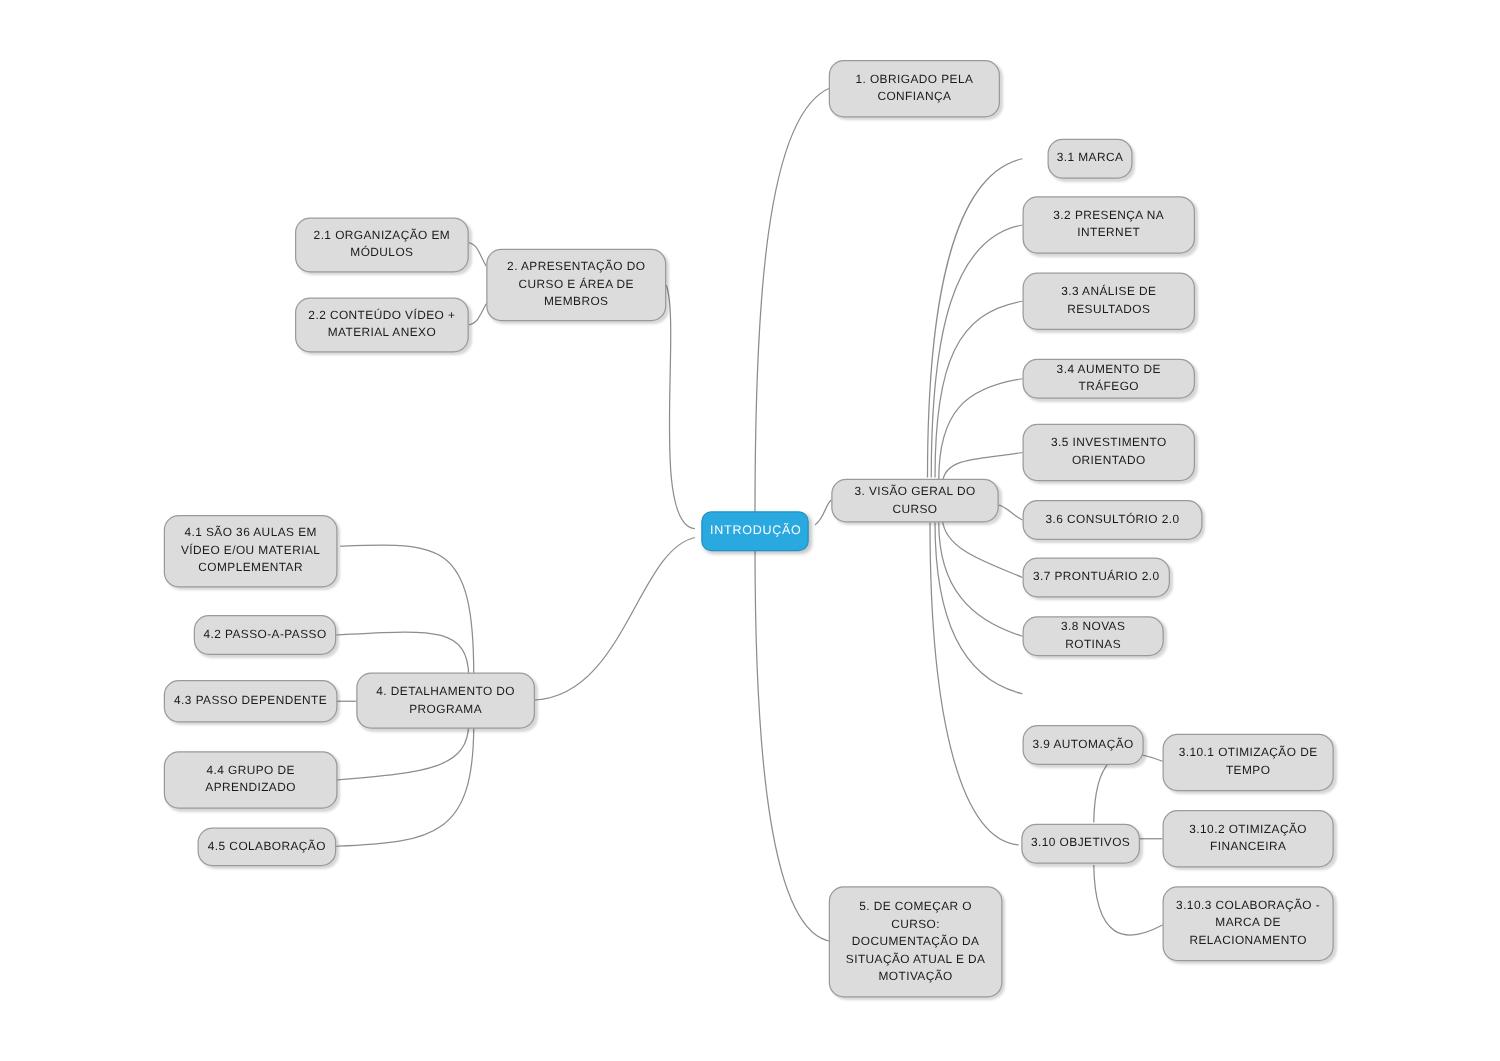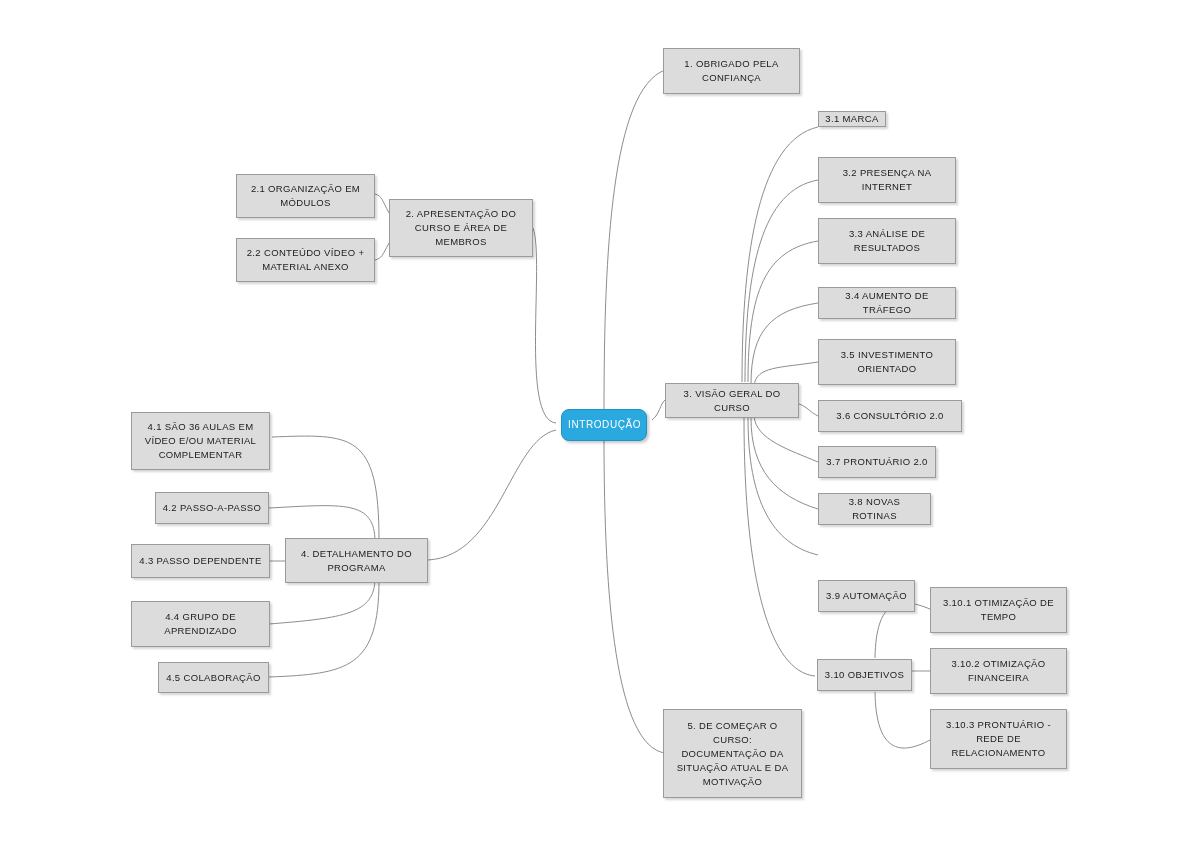--- a/index.html
+++ b/index.html
@@ -38,7 +38,7 @@
     align-items: center;
     justify-content: center;
     text-align: center;
-    border-radius: 0;
+    border-radius: 12px;
     background: #dcdcdc;
     border: 1px solid #9a9a9a;
     color: #1a1a1a;

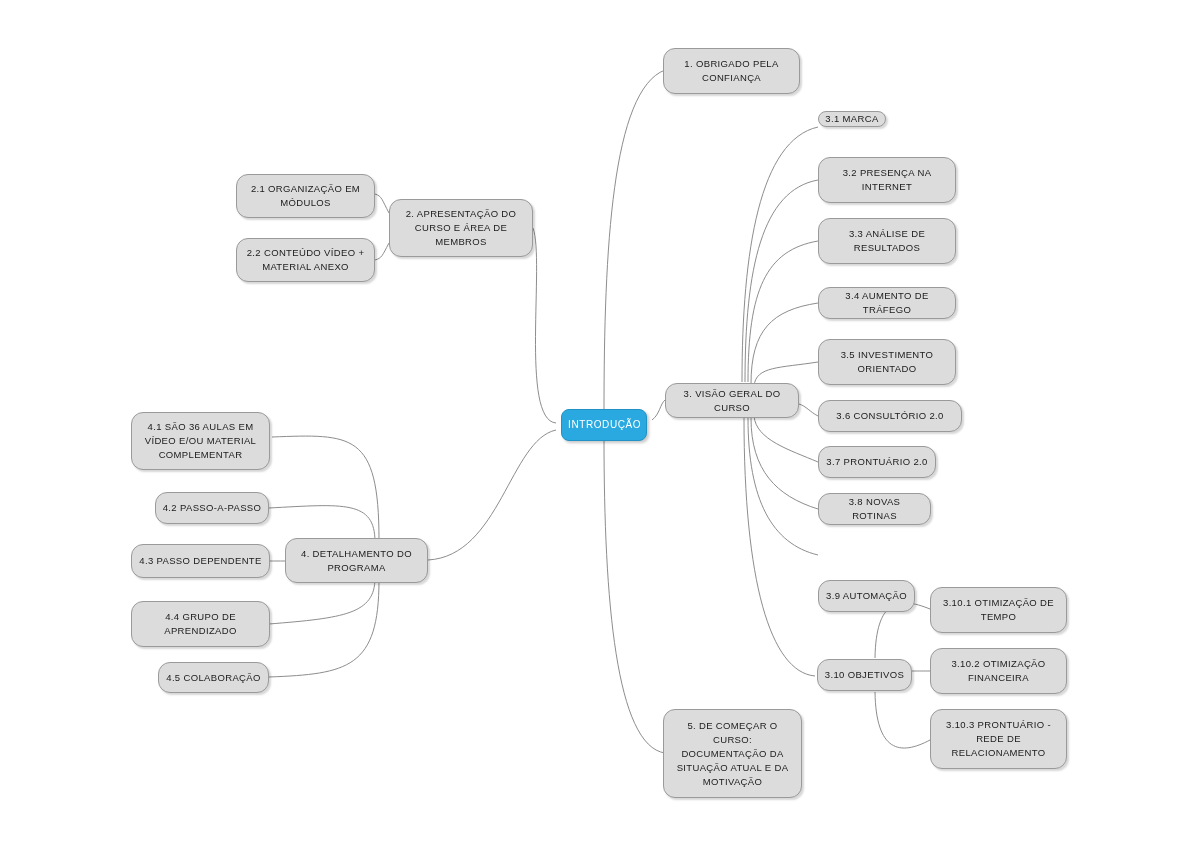--- a/index.html
+++ b/index.html
@@ -128,7 +128,7 @@
     <span class="label">3. VISÃO GERAL DO CURSO</span>
   </div>
 
-  <div class="node" style="left:818px; top:111px; width:68px; height:16px;">
+  <div class="node" style="left:838px; top:111px; width:68px; height:32px;">
     <span class="label">3.1  MARCA</span>
   </div>
   <div class="node" style="left:818px; top:157px; width:138px; height:46px;">

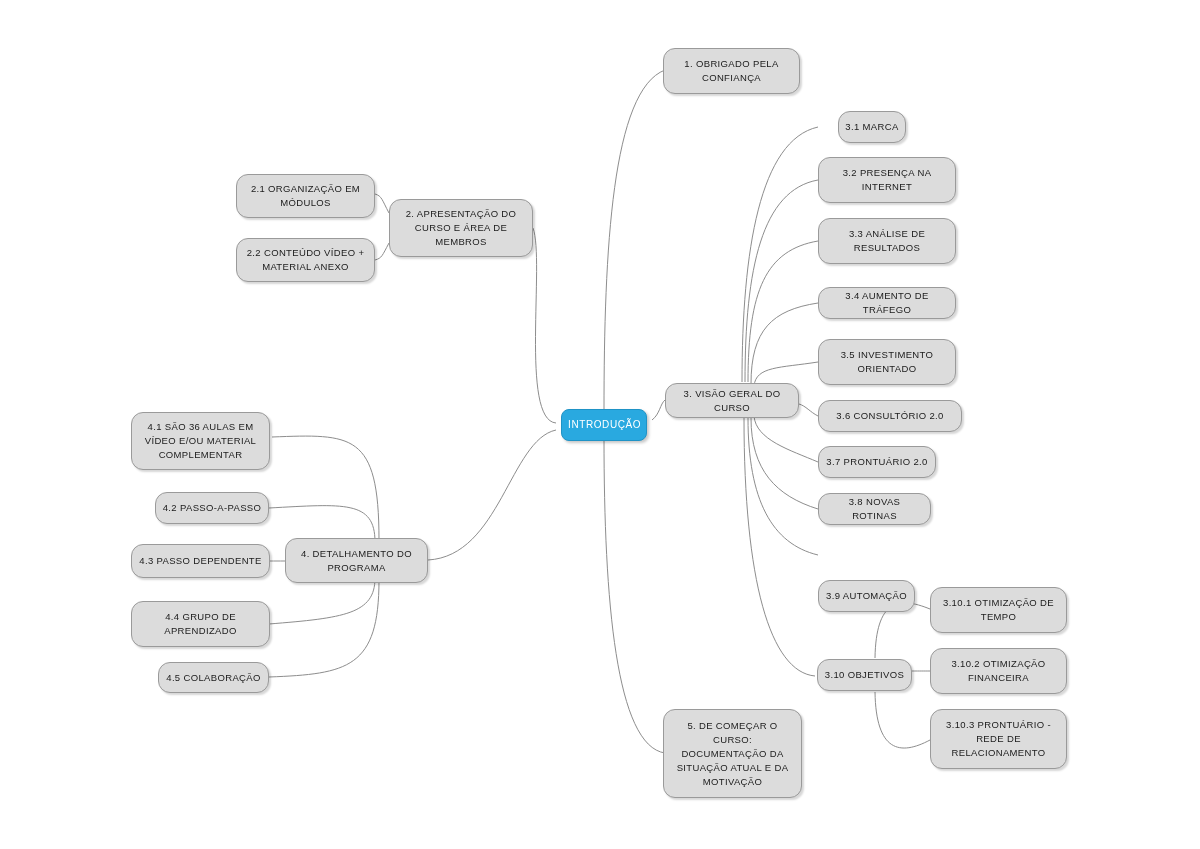--- a/index.html
+++ b/index.html
@@ -166,7 +166,7 @@
     <span class="label">3.10.2 OTIMIZAÇÃO FINANCEIRA</span>
   </div>
   <div class="node" style="left:930px; top:709px; width:137px; height:60px;">
-    <span class="label">3.10.3 PRONTUÁRIO - REDE DE RELACIONAMENTO</span>
+    <span class="label">3.10.3 COLABORAÇÃO - MARCA DE RELACIONAMENTO</span>
   </div>
 
   <div class="node" style="left:285px; top:538px; width:143px; height:45px;">

